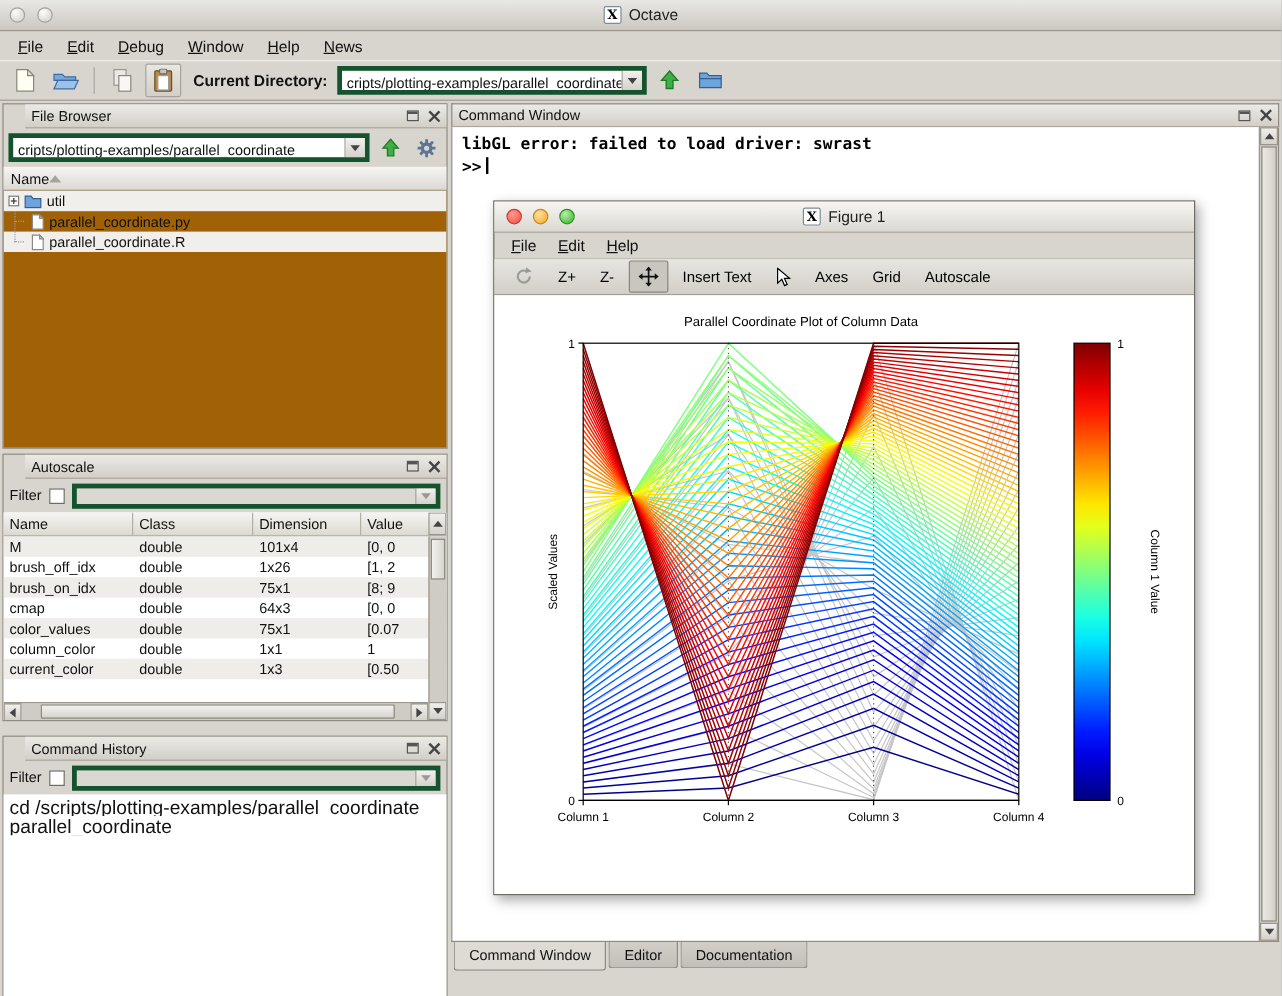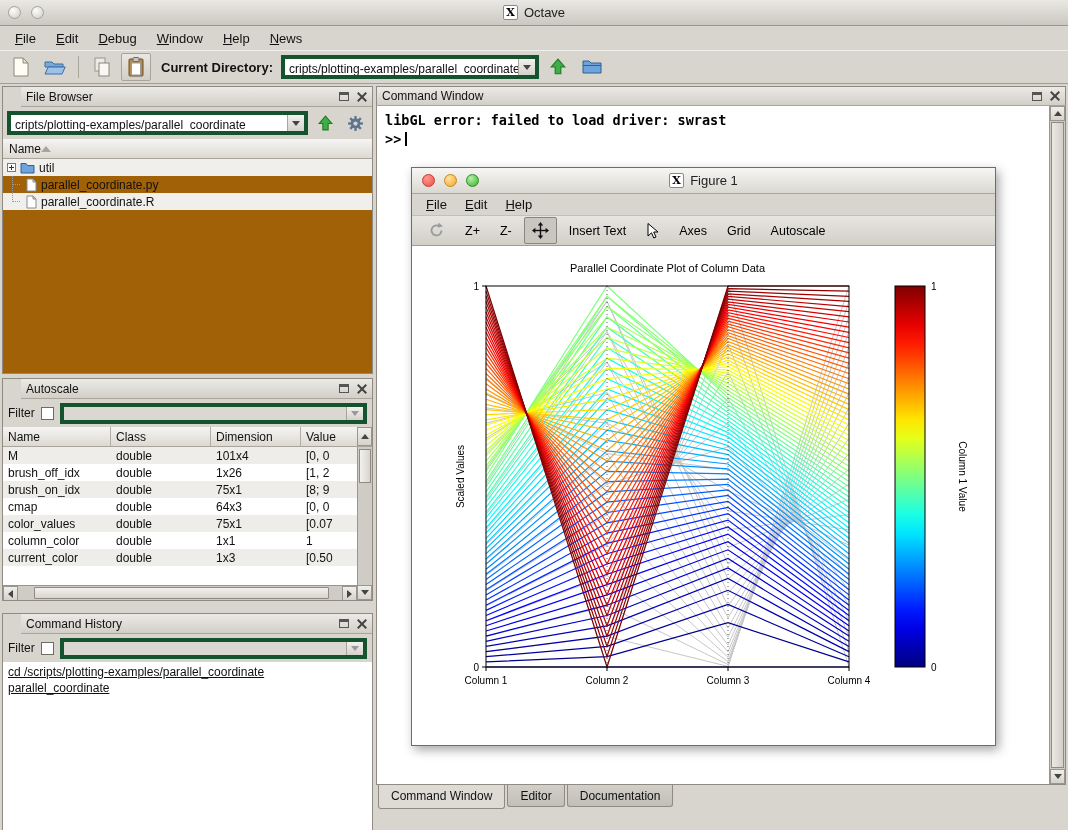--- a/index.html
+++ b/index.html
@@ -93,7 +93,7 @@
 
   
   .hist-list { flex: 1; background: #fff; overflow: hidden; padding: 2px 0; }
-  .hist-entry { height: 16px; font-size: 12px; padding: 1px 5px 0 5px; white-space: nowrap; overflow: hidden; text-decoration: underline; }
+  .hist-entry { height: 16px; font-size: 16px; padding: 1px 5px 0 5px; white-space: nowrap; overflow: hidden; }
 
   
   .cw-header { position: absolute; left: 376px; top: 86px; width: 690px; height: 20px; border: 1px solid #8f8b82; border-bottom: 1px solid #a9a59c; background: linear-gradient(#eceae6, #d2cfc8); display: flex; align-items: center; padding: 0 5px; font-size: 12px; }

